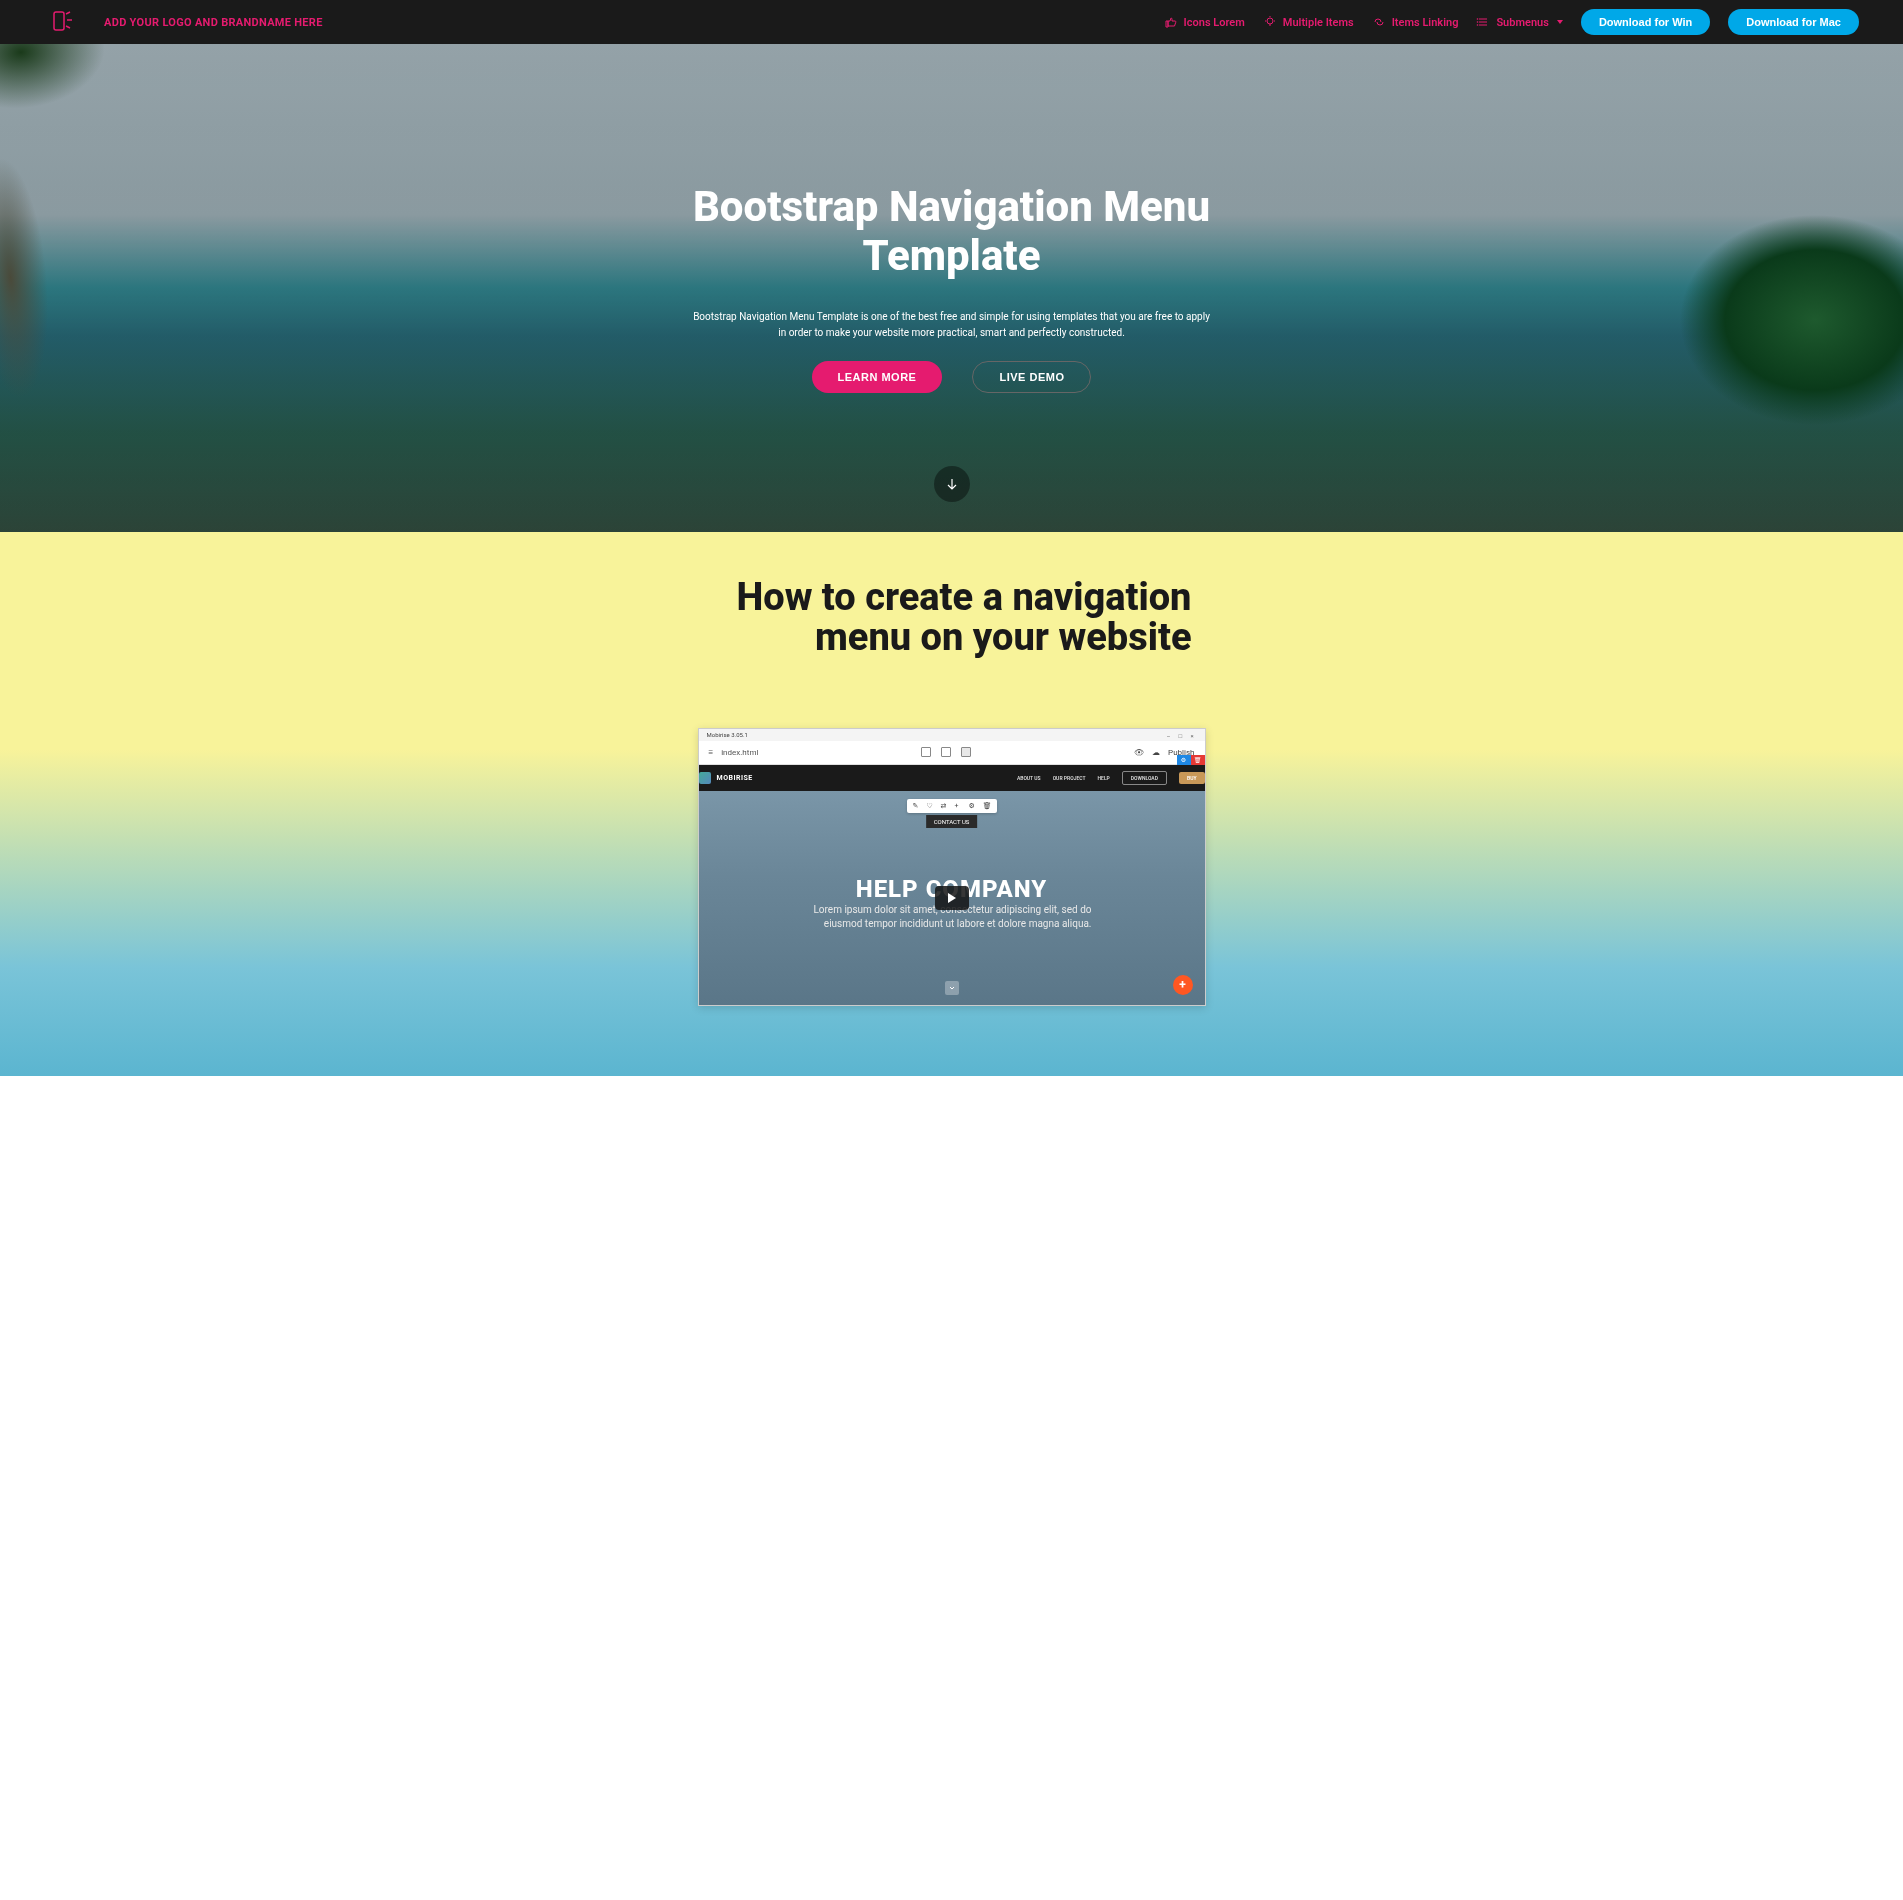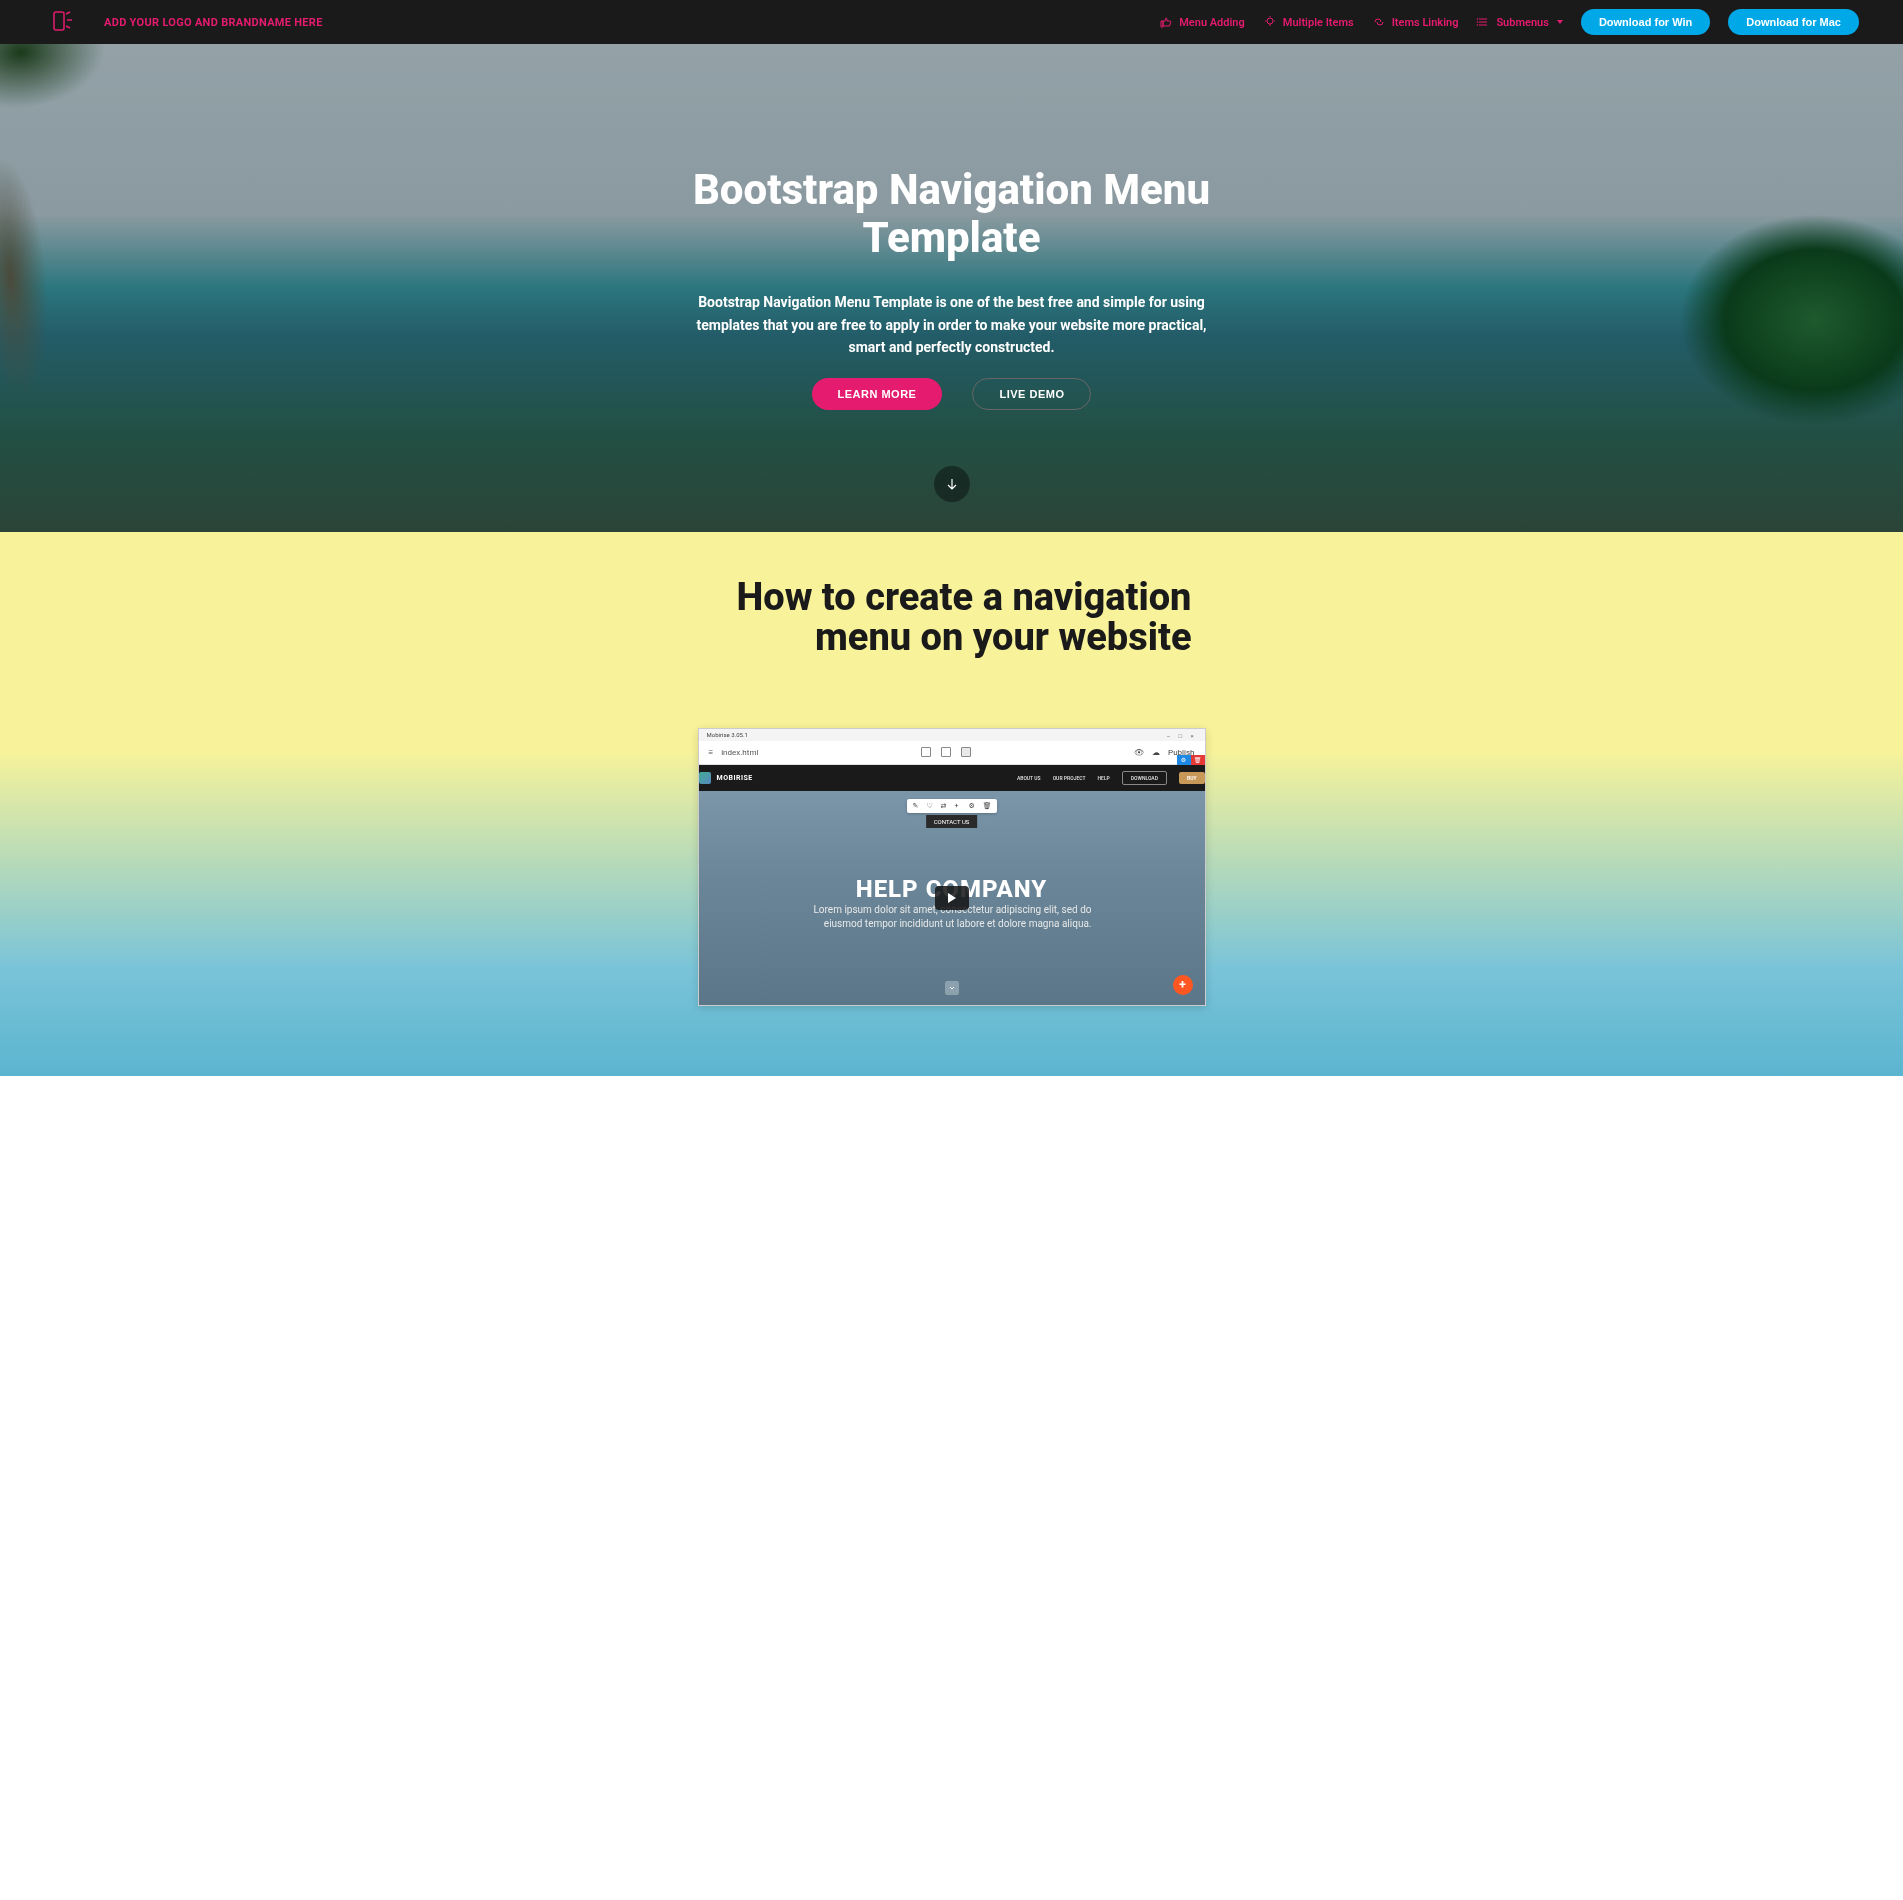--- a/index.html
+++ b/index.html
@@ -165,7 +165,7 @@
             <path d="M4 6h2l1-3c1 0 1 1 1 2v1h3c1 0 1 1 0.5 2l-1 3H4z M2 6h2v6H2z" fill="none" stroke="#e51b6f" stroke-width="1"></path>
           </svg>
         </span>
-      <span>Menu Adding</span>
+      <span>Icons Lorem</span>
     </div>
     <div class="nav-item">
       <span class="nav-icon">

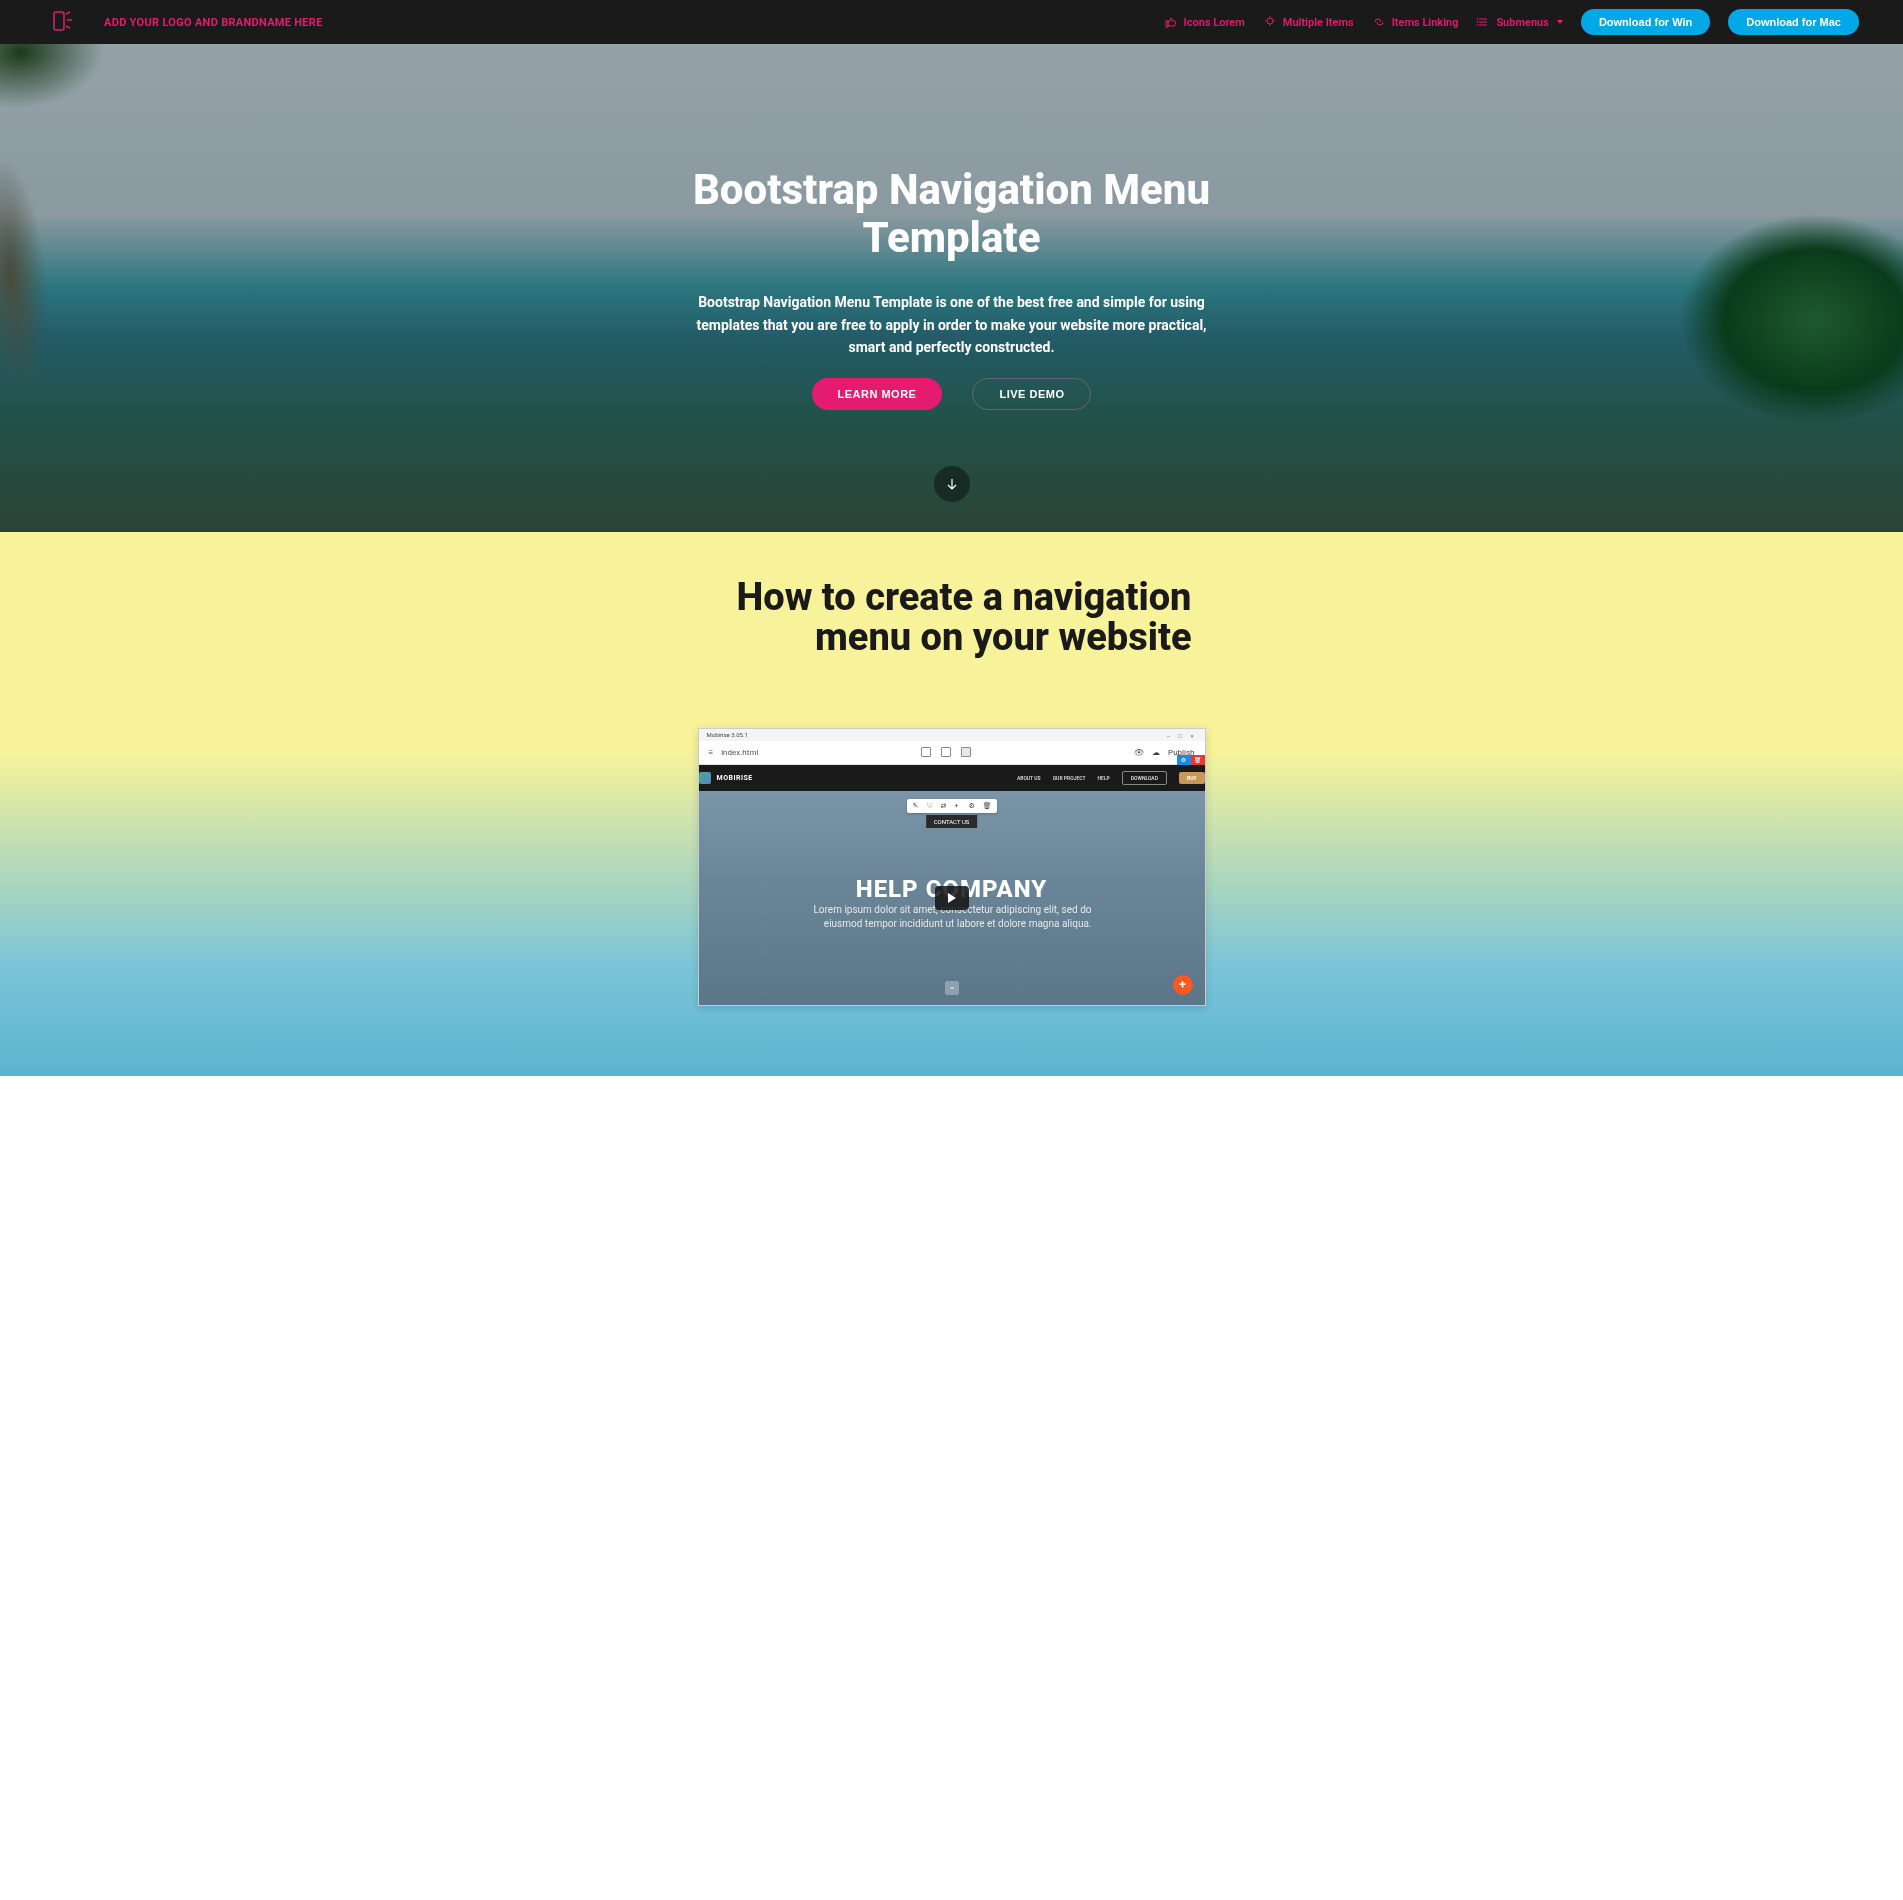--- a/index.html
+++ b/index.html
@@ -57,7 +57,7 @@
   background: radial-gradient(ellipse 180px 140px at 60% 40%, #1e5a2e 0%, #0a3a1a 50%, transparent 75%);
 }
 .hero-title { font-size: 42px; font-weight: 800; line-height: 1.15; margin-bottom: 29px; max-width: 560px; position: relative; z-index: 2; }
-.hero-desc { font-size: 14px; line-height: 1.6; max-width: 520px; margin-bottom: 20px; position: relative; z-index: 2; font-weight: bold; }
+.hero-desc { font-size: 10px; line-height: 1.6; max-width: 520px; margin-bottom: 20px; position: relative; z-index: 2; }
 .hero-buttons { display: flex; gap: 30px; position: relative; z-index: 2; }
 .btn-primary {
   background: #e51b6f; color: #fff; font-size: 11px; font-weight: 700;

